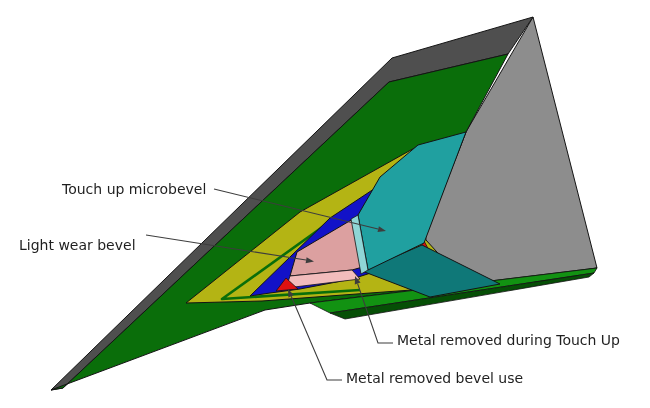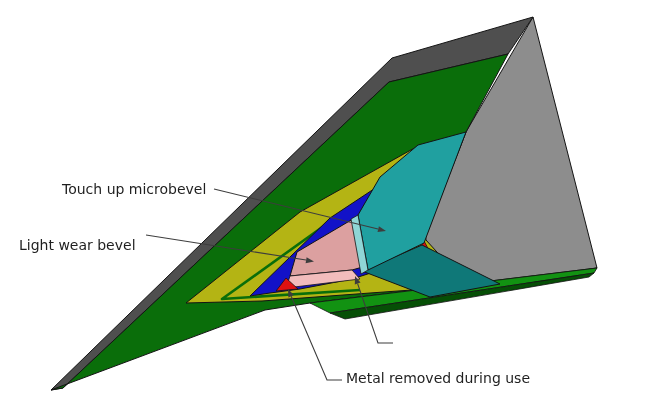--- a/index.html
+++ b/index.html
@@ -73,6 +73,7 @@
 
   <div class="label lbl-lightwear">Light wear bevel</div>
 
+  <div class="label lbl-removed-touchup">Metal removed during Touch Up</div>
 
   <div class="label lbl-removed-use">Metal removed during use</div>
 </div>

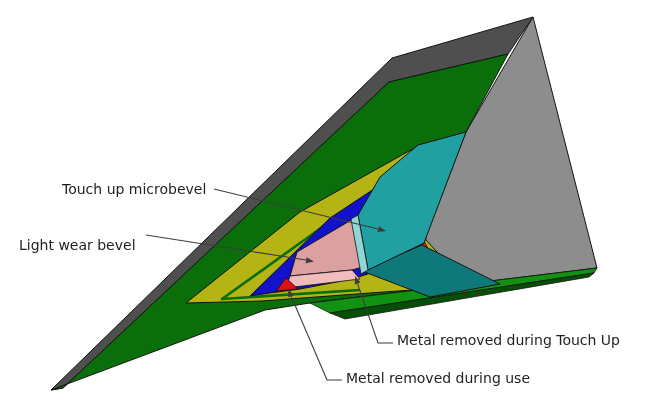--- a/index.html
+++ b/index.html
@@ -75,7 +75,7 @@
 
   <div class="label lbl-removed-touchup">Metal removed during Touch Up</div>
 
-  <div class="label lbl-removed-use">Metal removed during use</div>
+  <div class="label lbl-removed-use">Metal removed bevel use</div>
 </div>
 
 </body></html>

